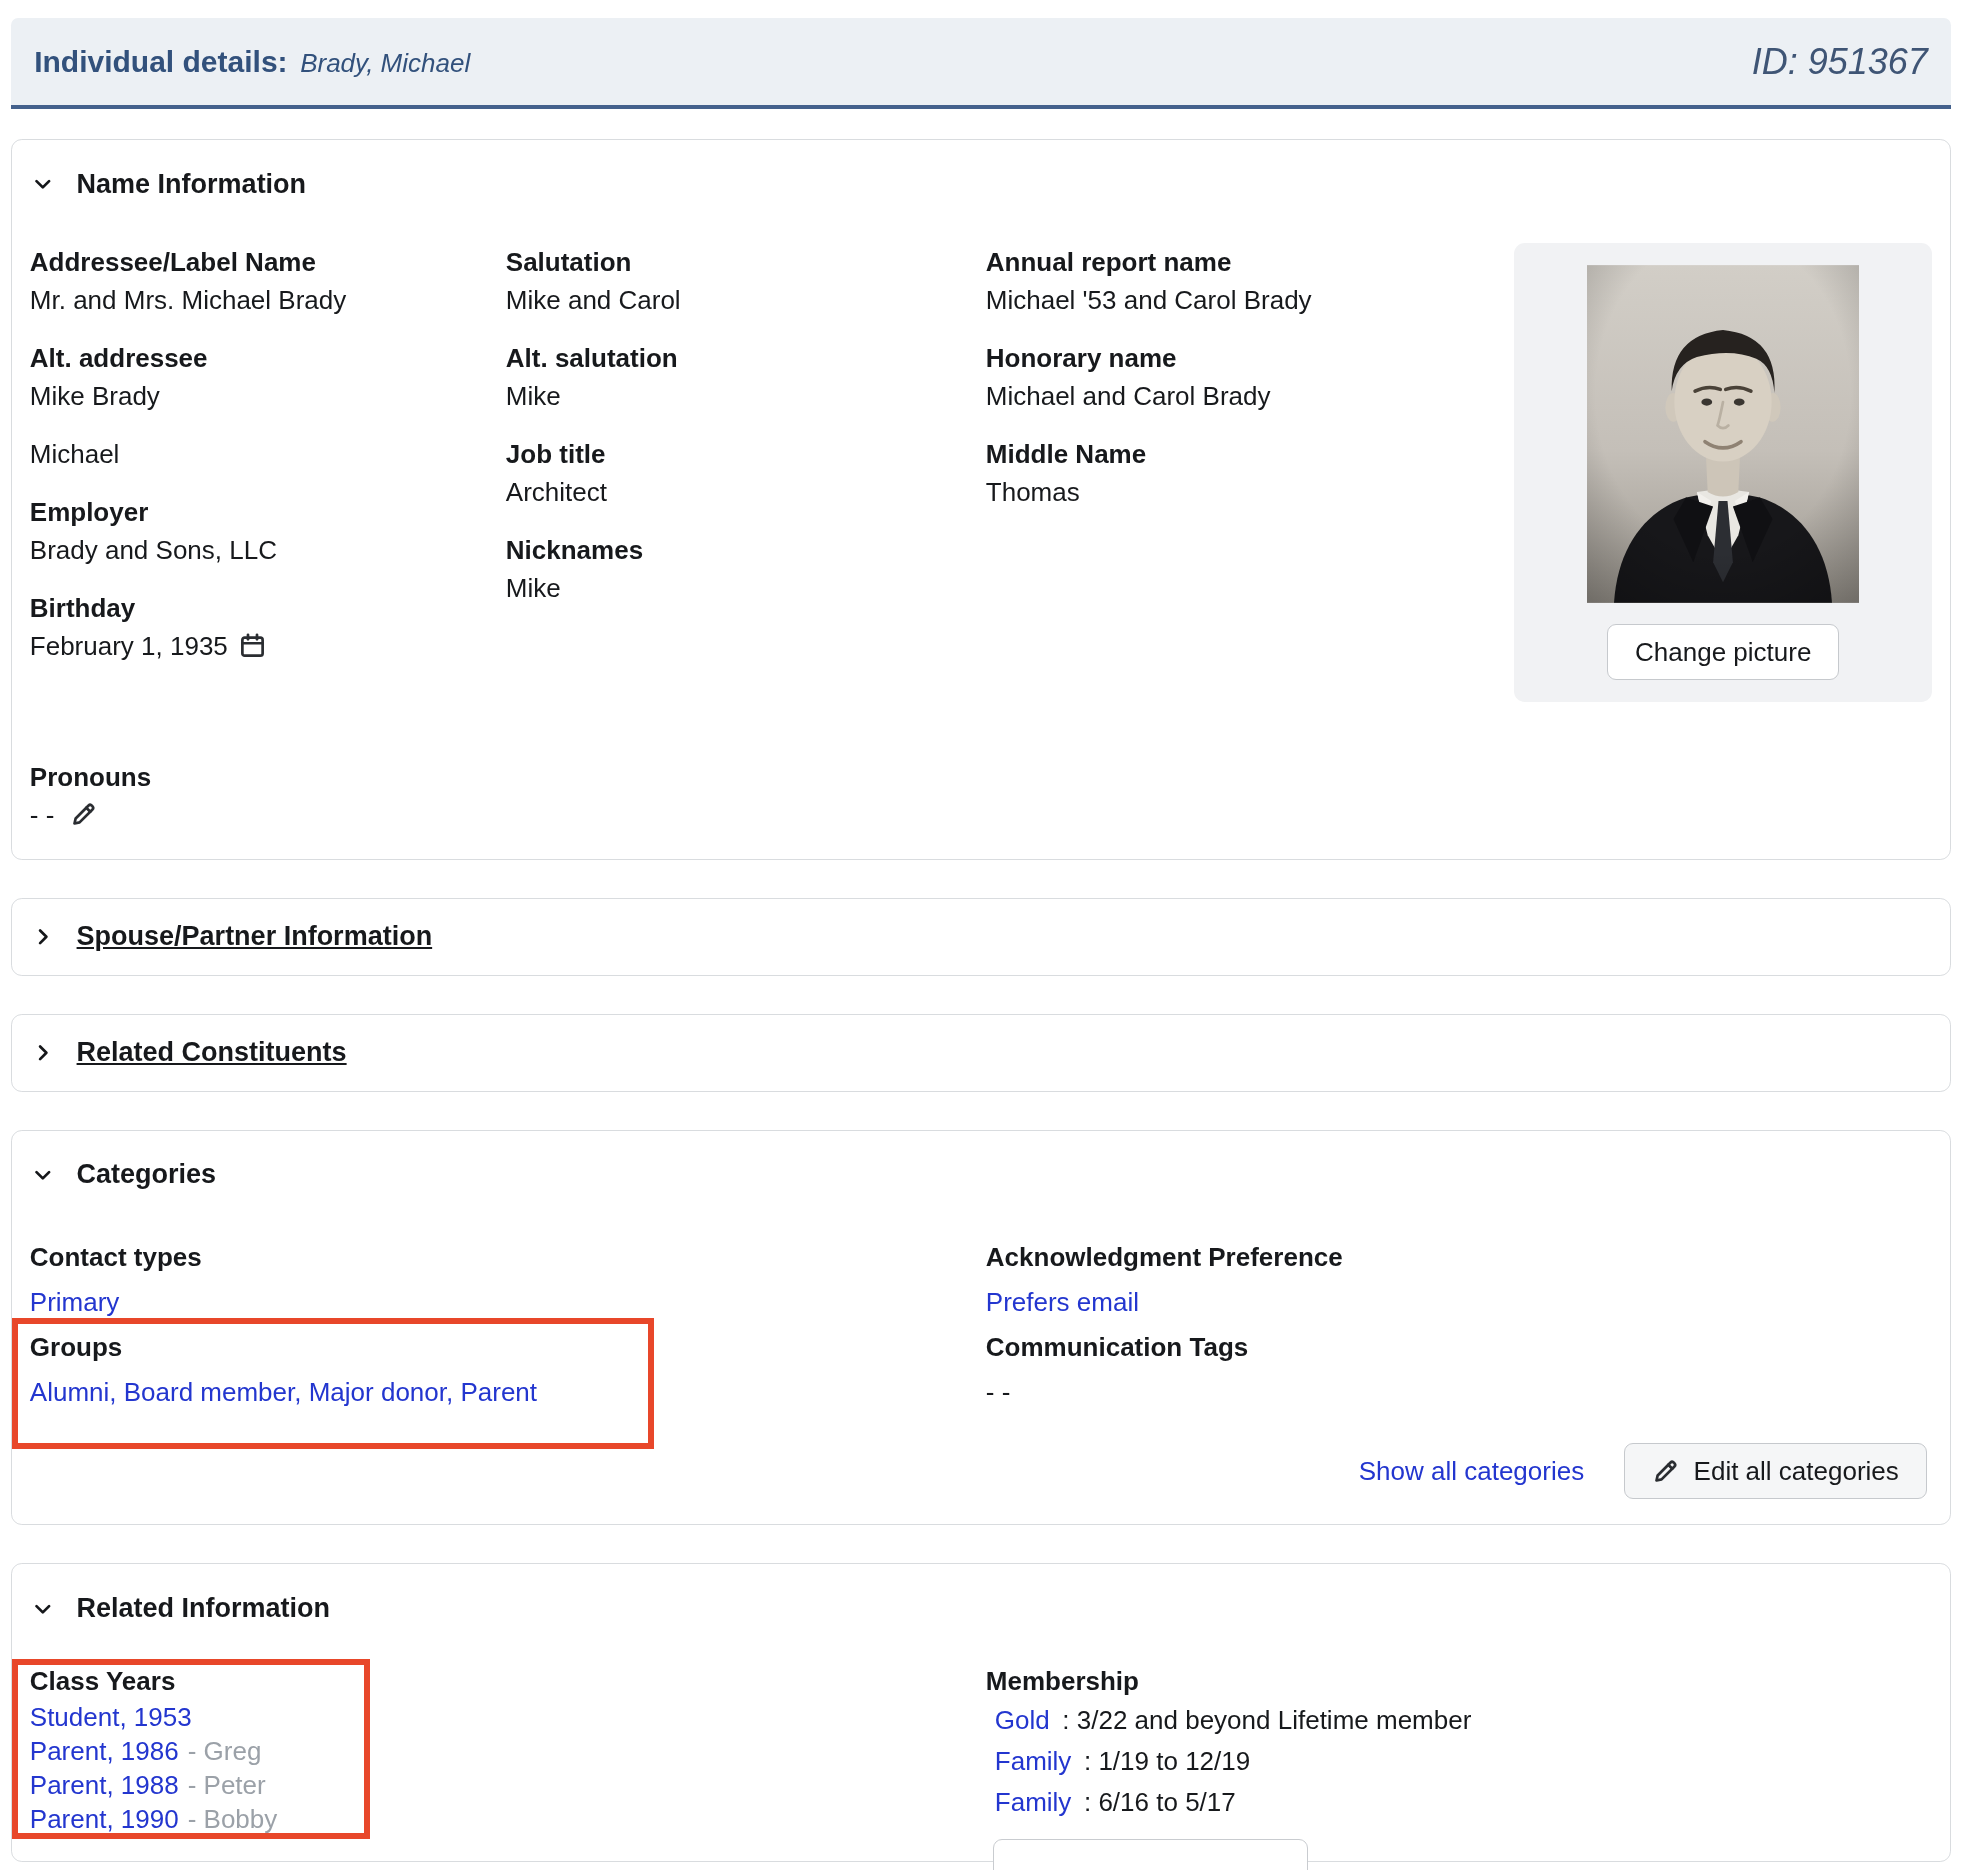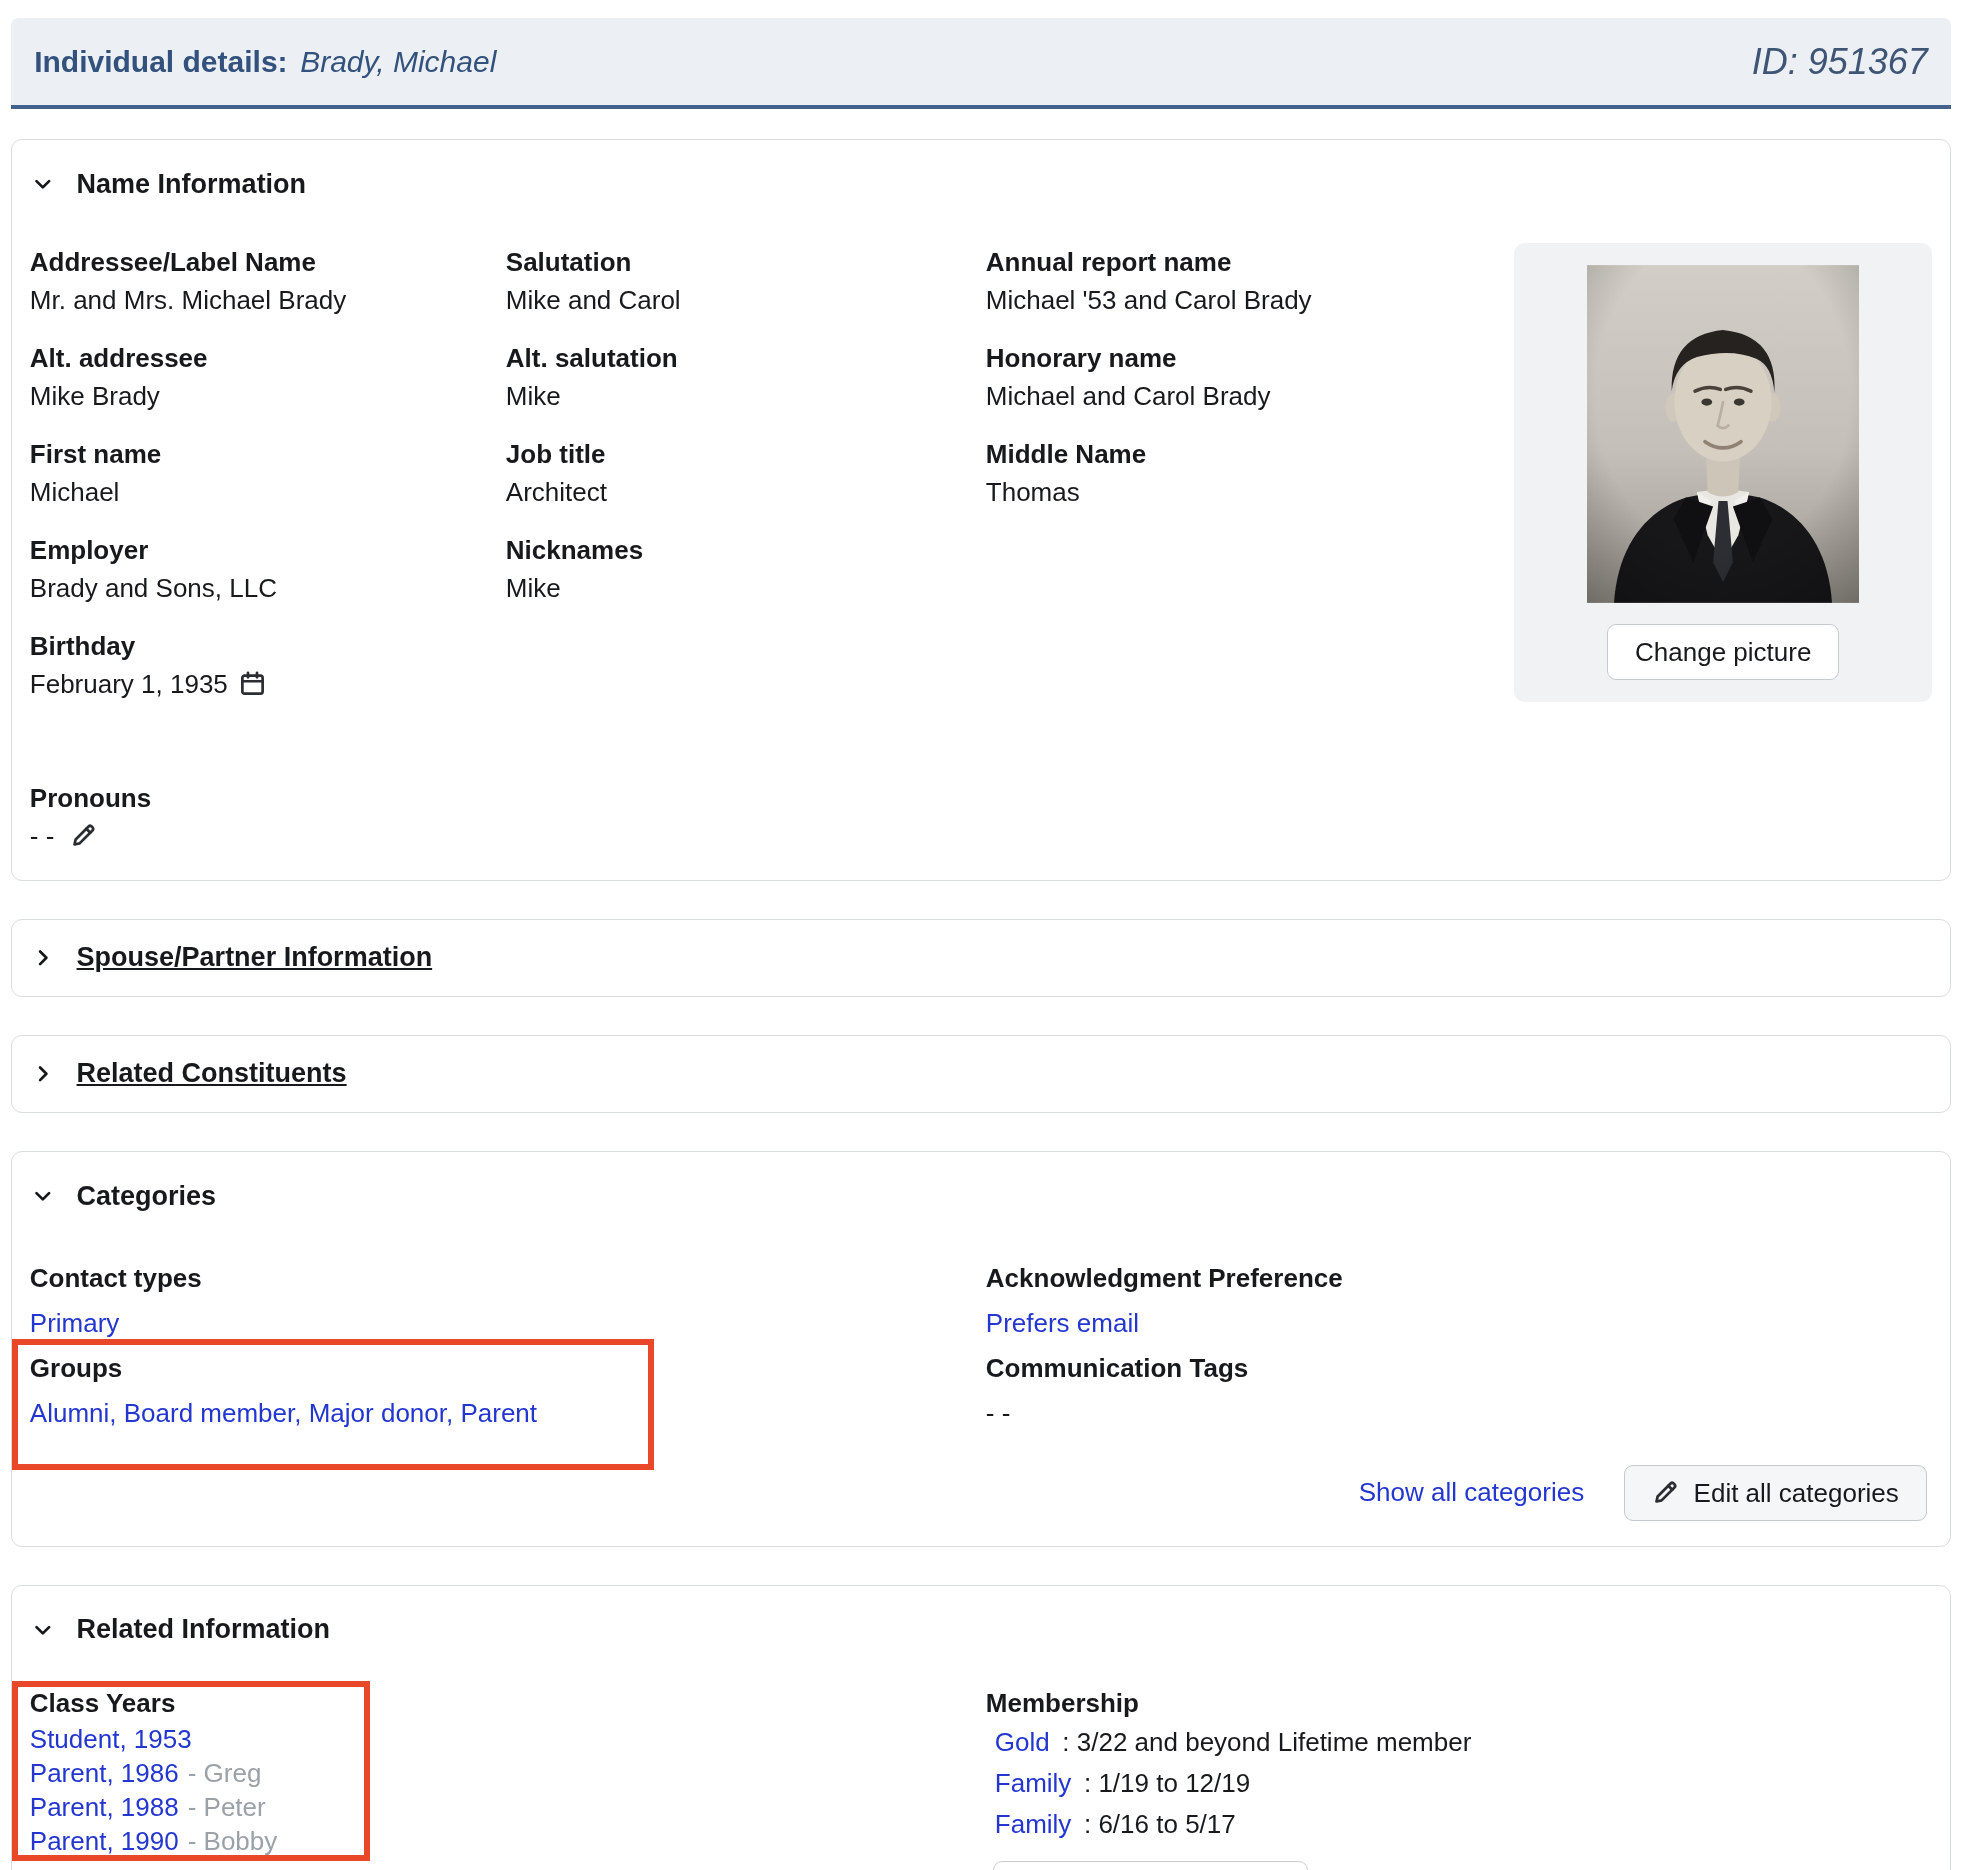--- a/index.html
+++ b/index.html
@@ -20,7 +20,7 @@
   }
   .header-left{display:flex;gap:12.6px;align-items:baseline;}
   .header-title{font-size:30px;font-weight:700;color:var(--header-text);}
-  .header-name{font-size:30px;font-style:italic;color:var(--header-text);text-align:center;}
+  .header-name{font-size:26px;font-style:italic;color:var(--header-text);text-align:center;}
   .header-id{font-size:36px;font-style:italic;color:#3f5575;}
 
   .card{

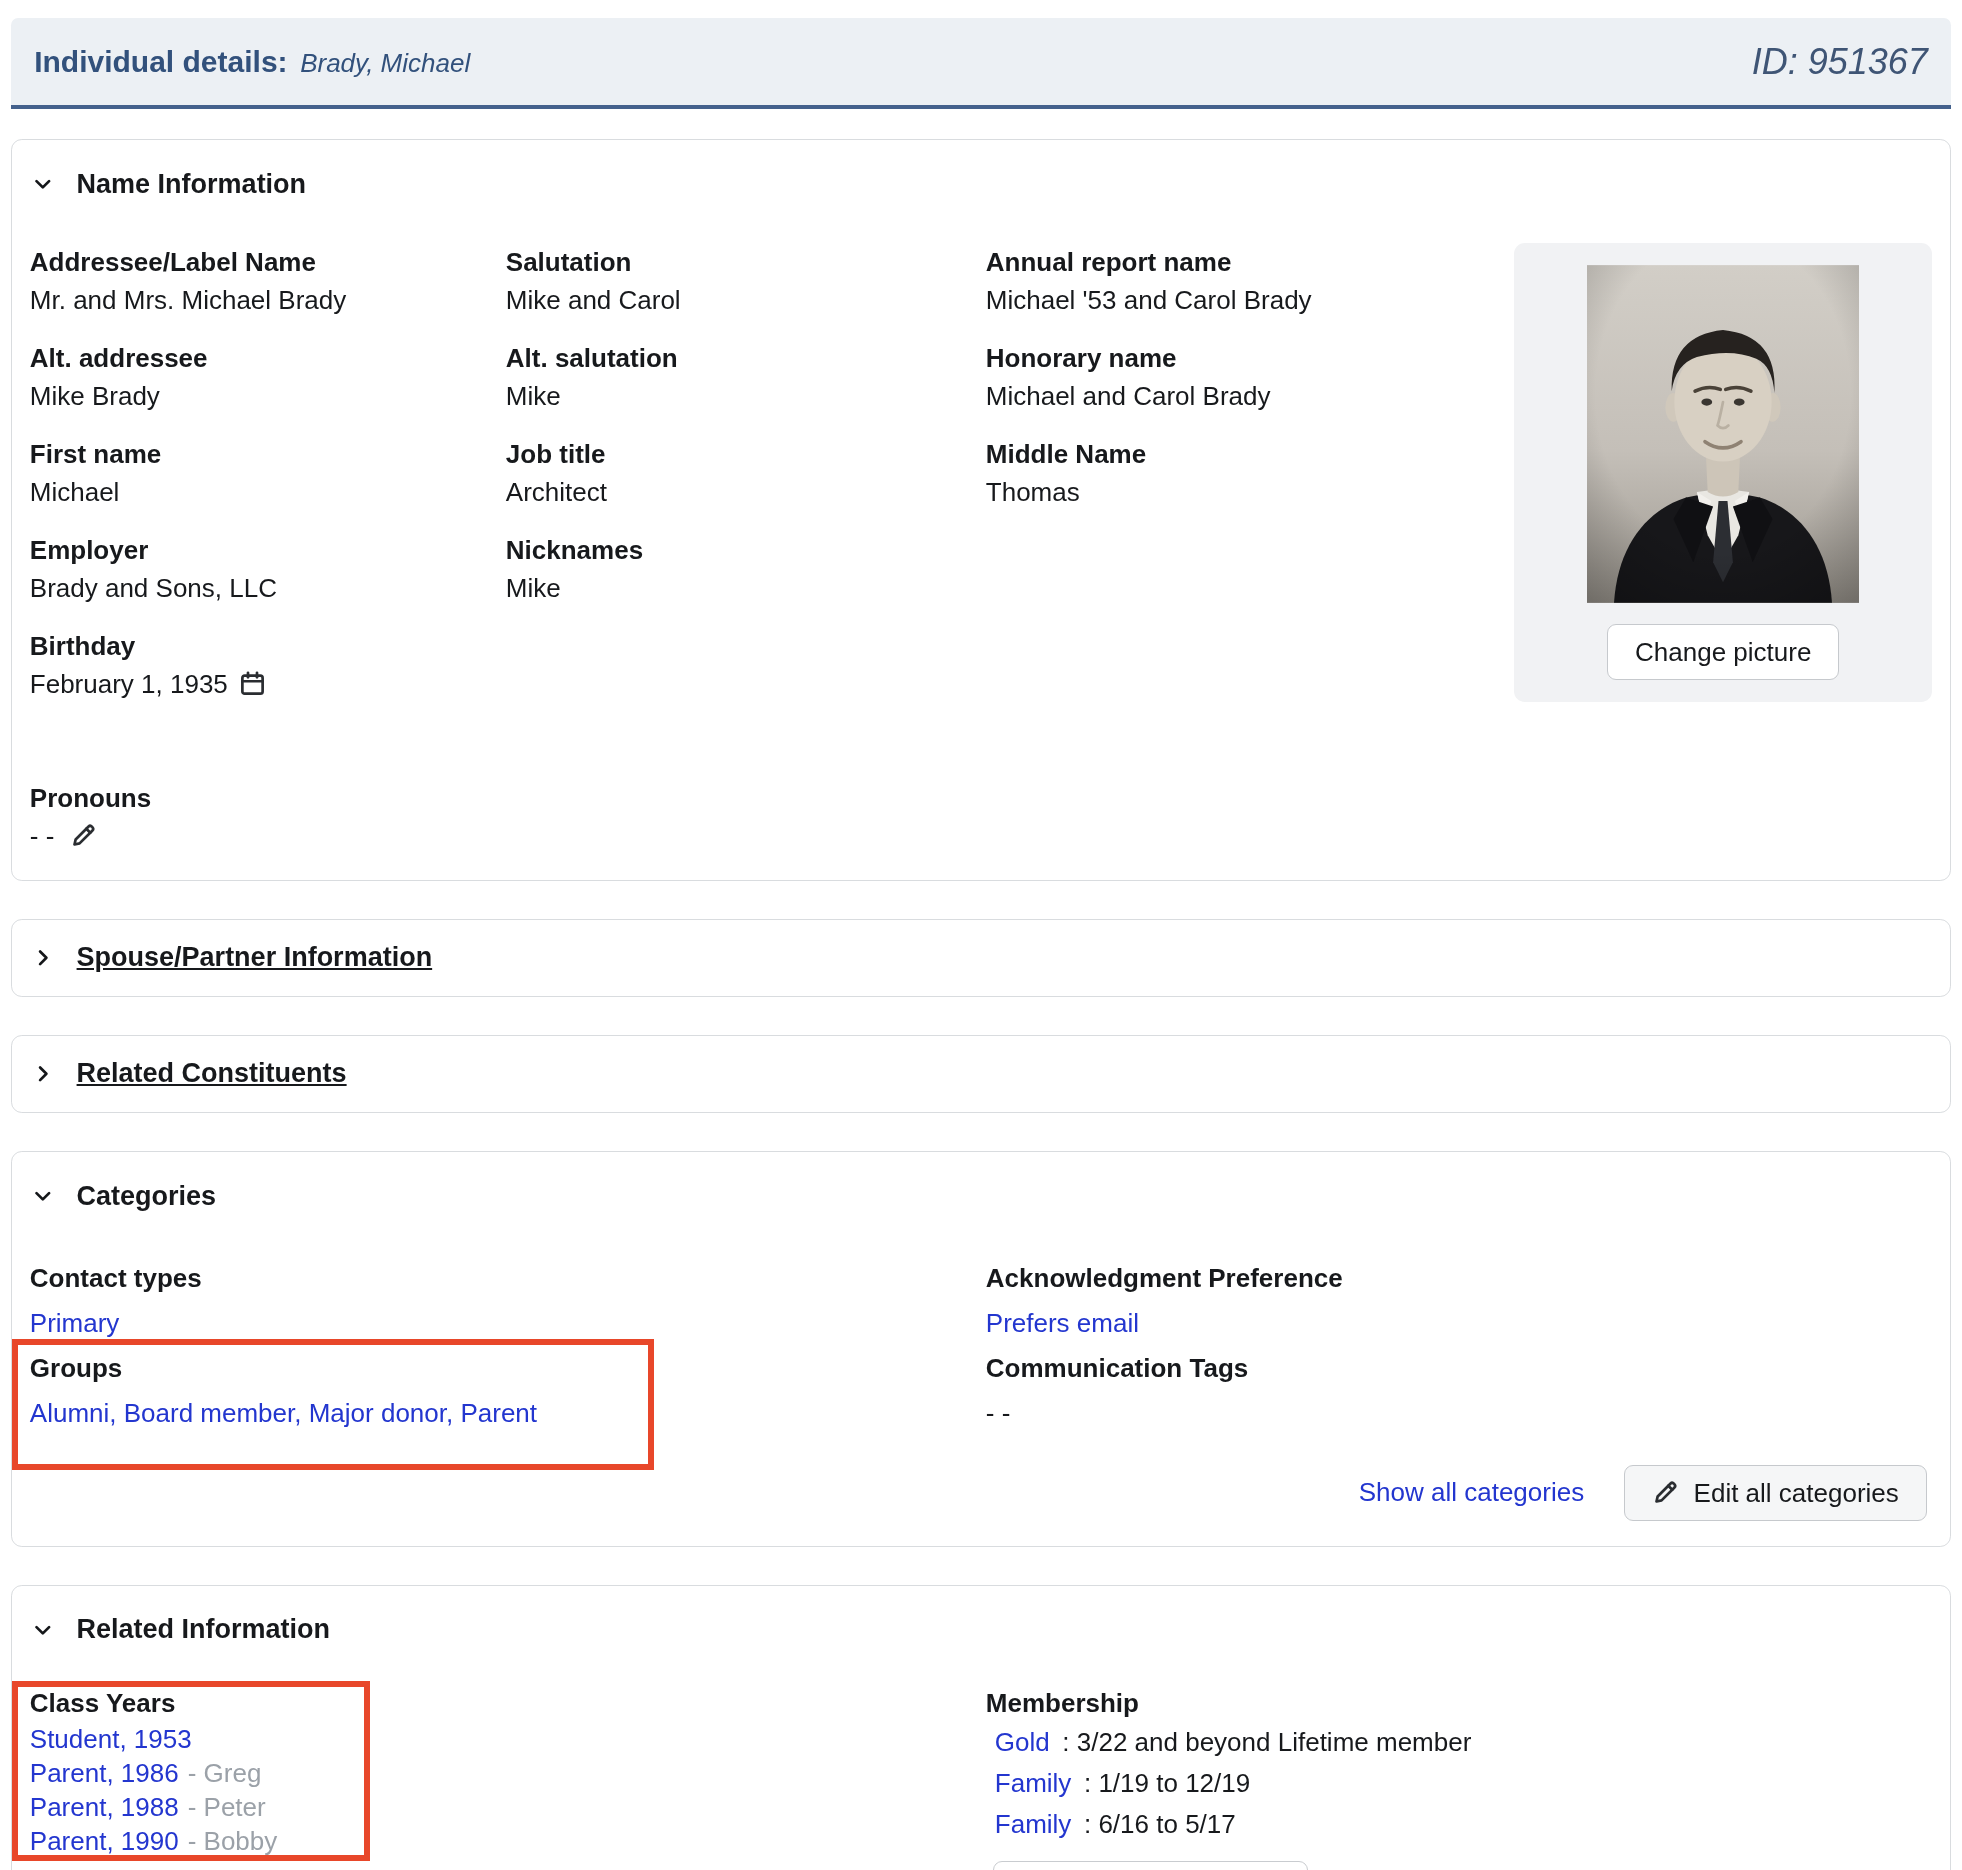--- a/index.html
+++ b/index.html
@@ -120,7 +120,6 @@
           </div>
       </div>
       <div class="field">
-        <div class="label">First name</div>
         <div class="value">
             <span>Michael</span>
           </div>

